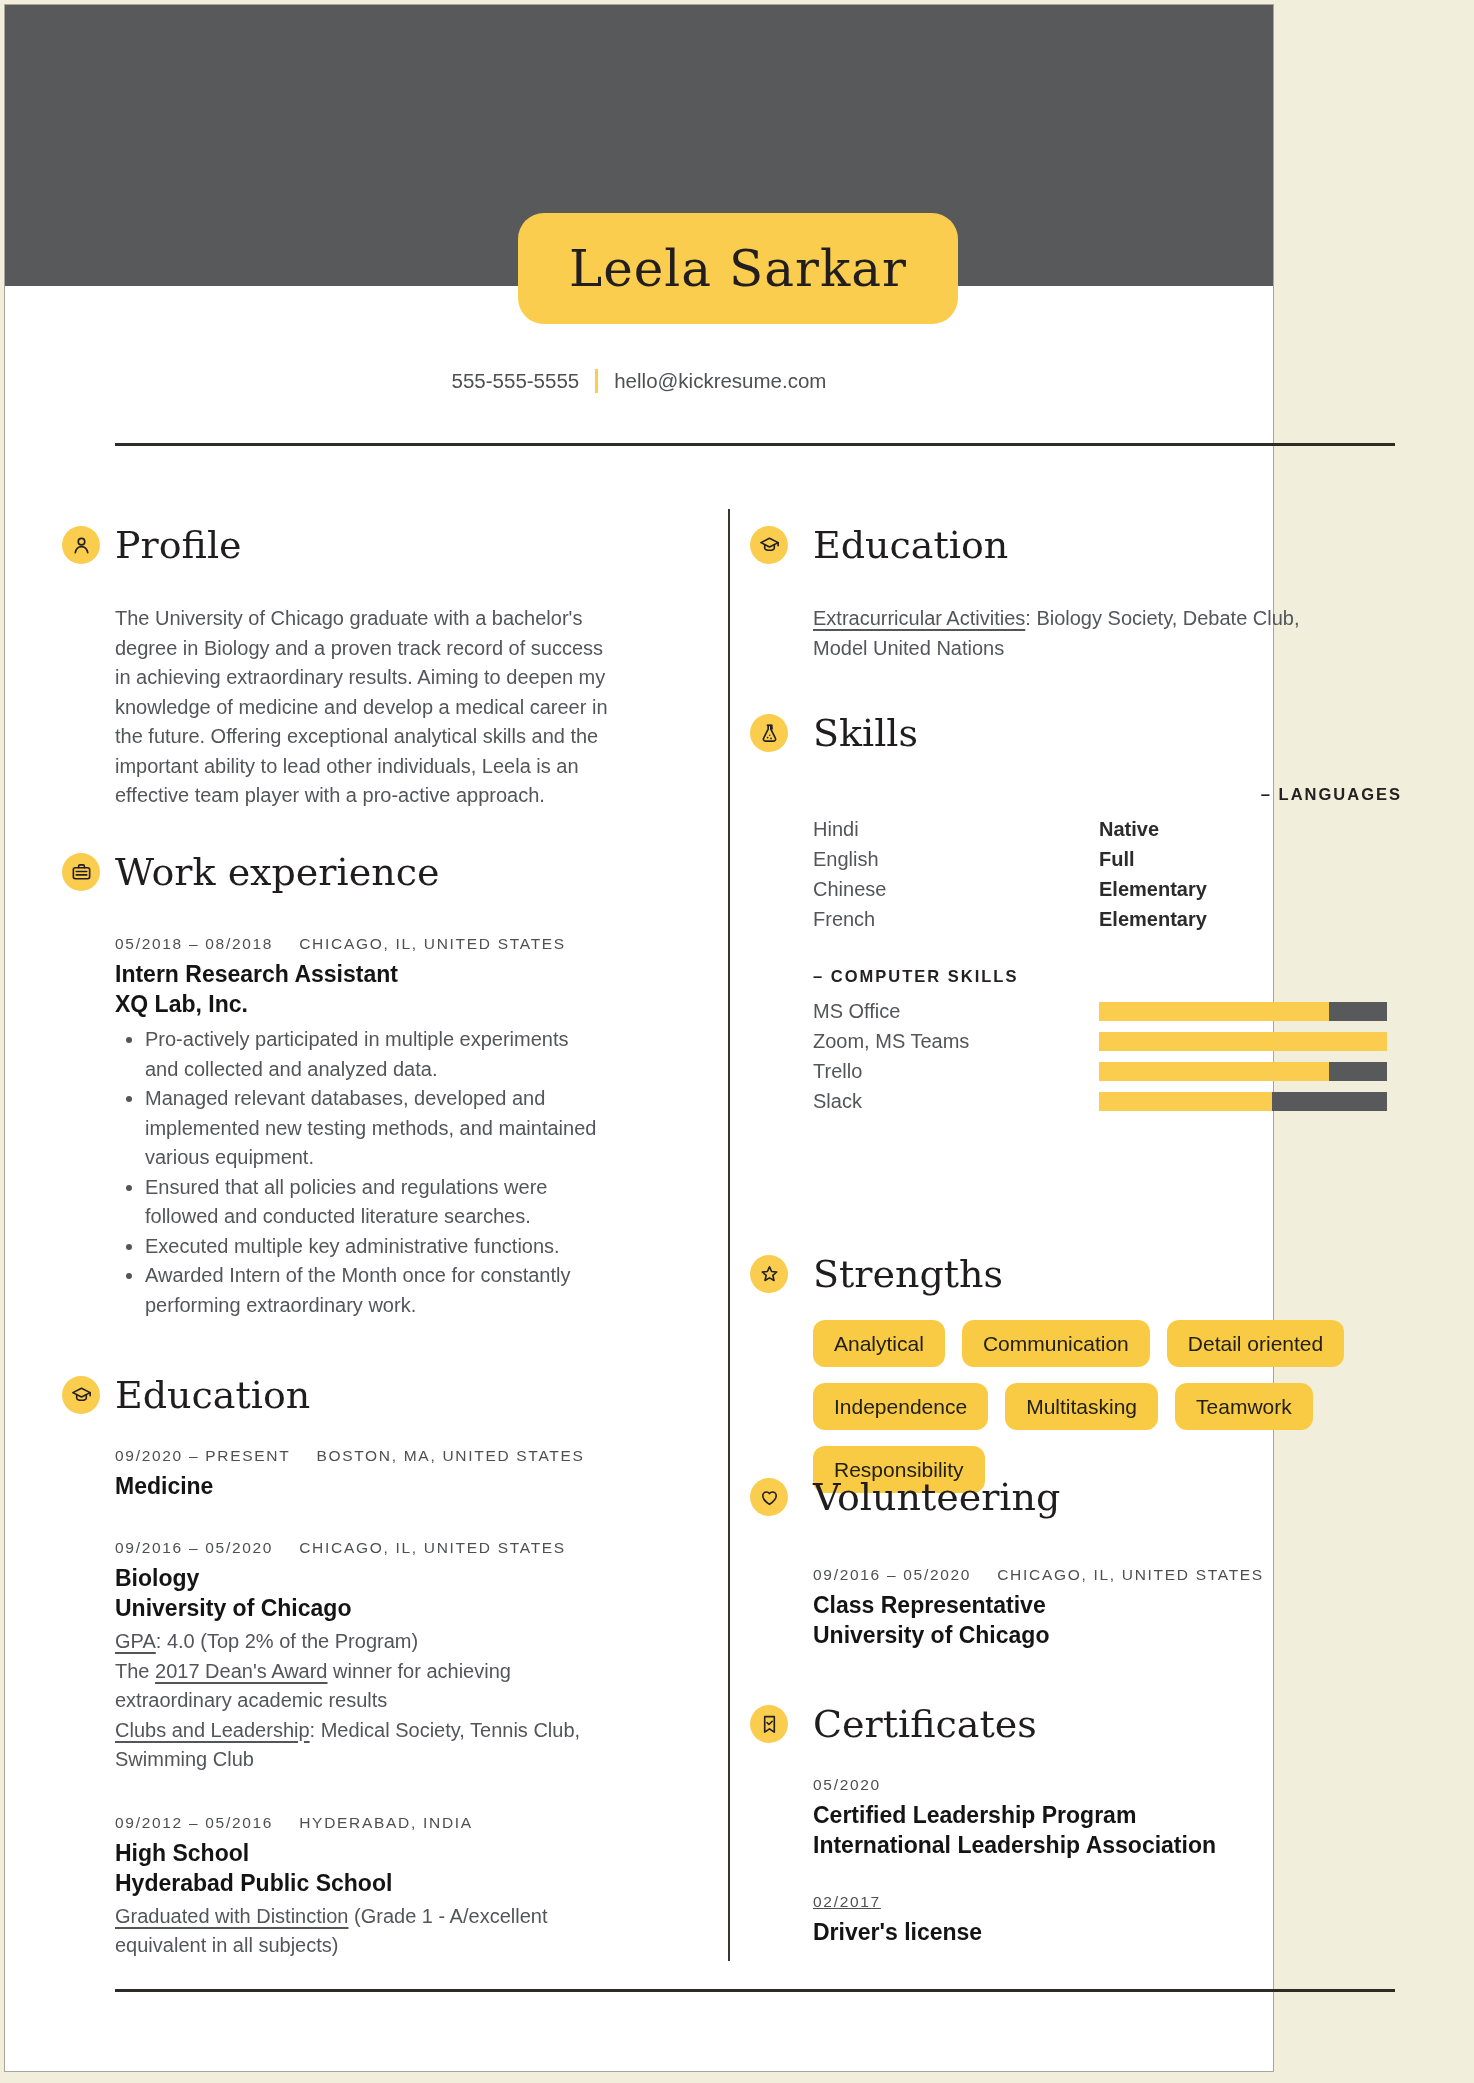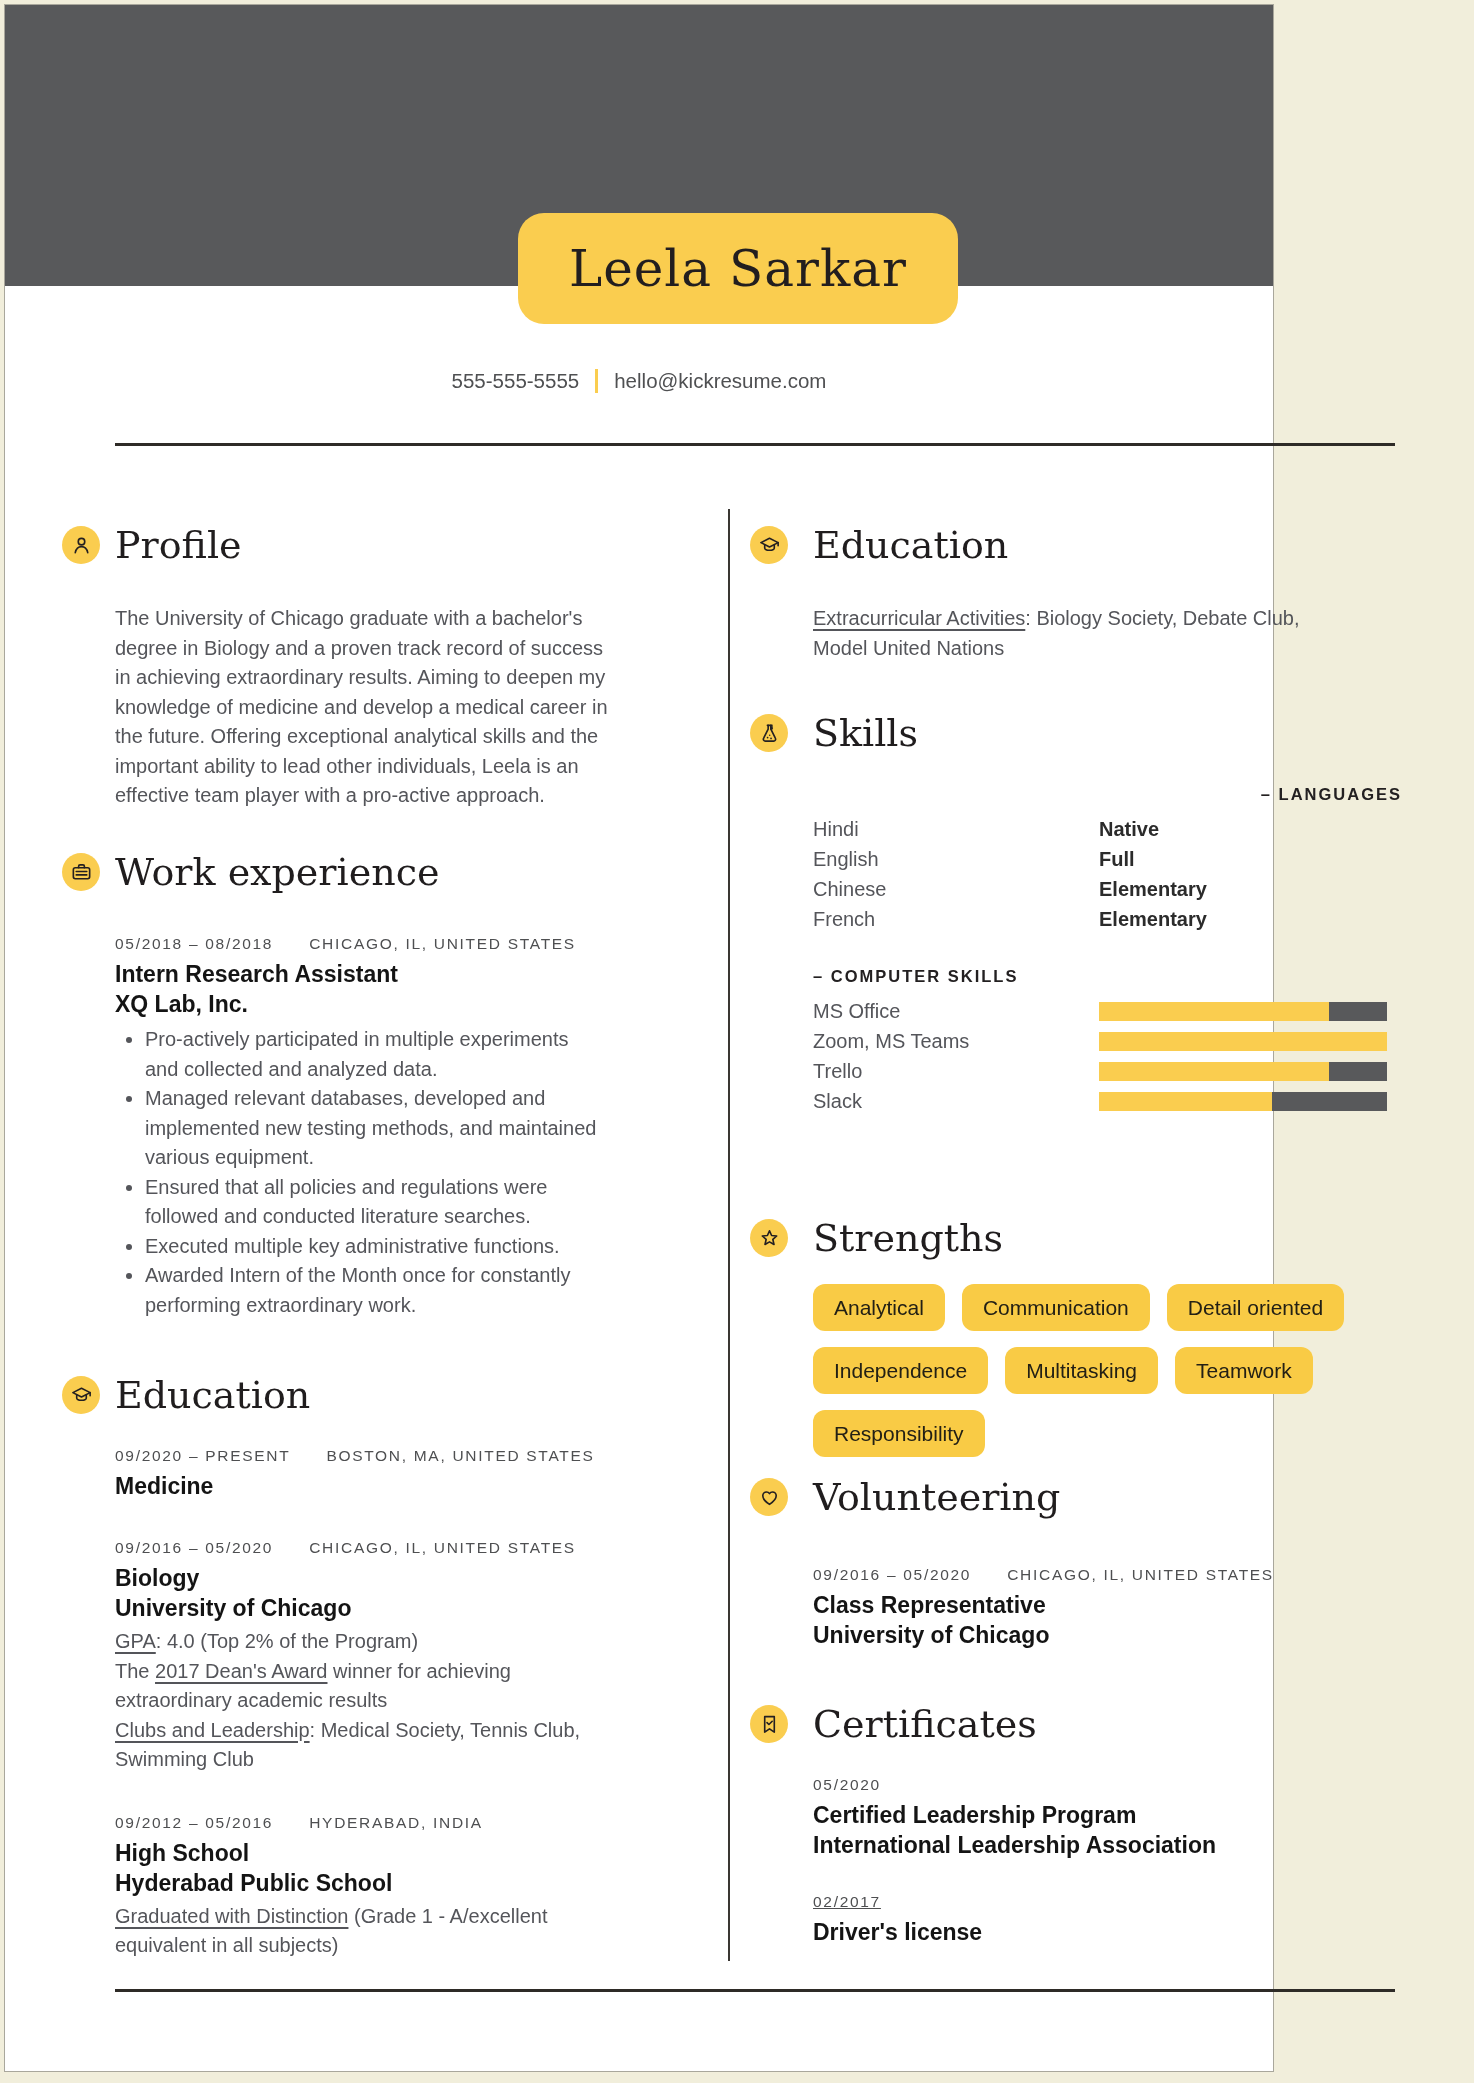--- a/index.html
+++ b/index.html
@@ -28,7 +28,7 @@
   .col-right .sec-body { padding-left:63px; }
 
   .para { margin-top:37px; font-size:20px; line-height:29.5px; color:#54555A; white-space:pre-line; }
-  .meta { display:flex; gap:36px; font-size:15.5px; letter-spacing:1.7px; line-height:24px; color:#4E4F51; }
+  .meta { display:flex; gap:26px; font-size:15.5px; letter-spacing:1.7px; line-height:24px; color:#4E4F51; }
   .entry .role { font-size:23px; font-weight:bold; line-height:30px; color:#141414; margin-top:3px; }
   .entry .org  { font-size:23px; font-weight:bold; line-height:30px; color:#141414; }
   .details { margin-top:4px; font-size:20px; line-height:29.5px; color:#54555A; white-space:pre-line; }

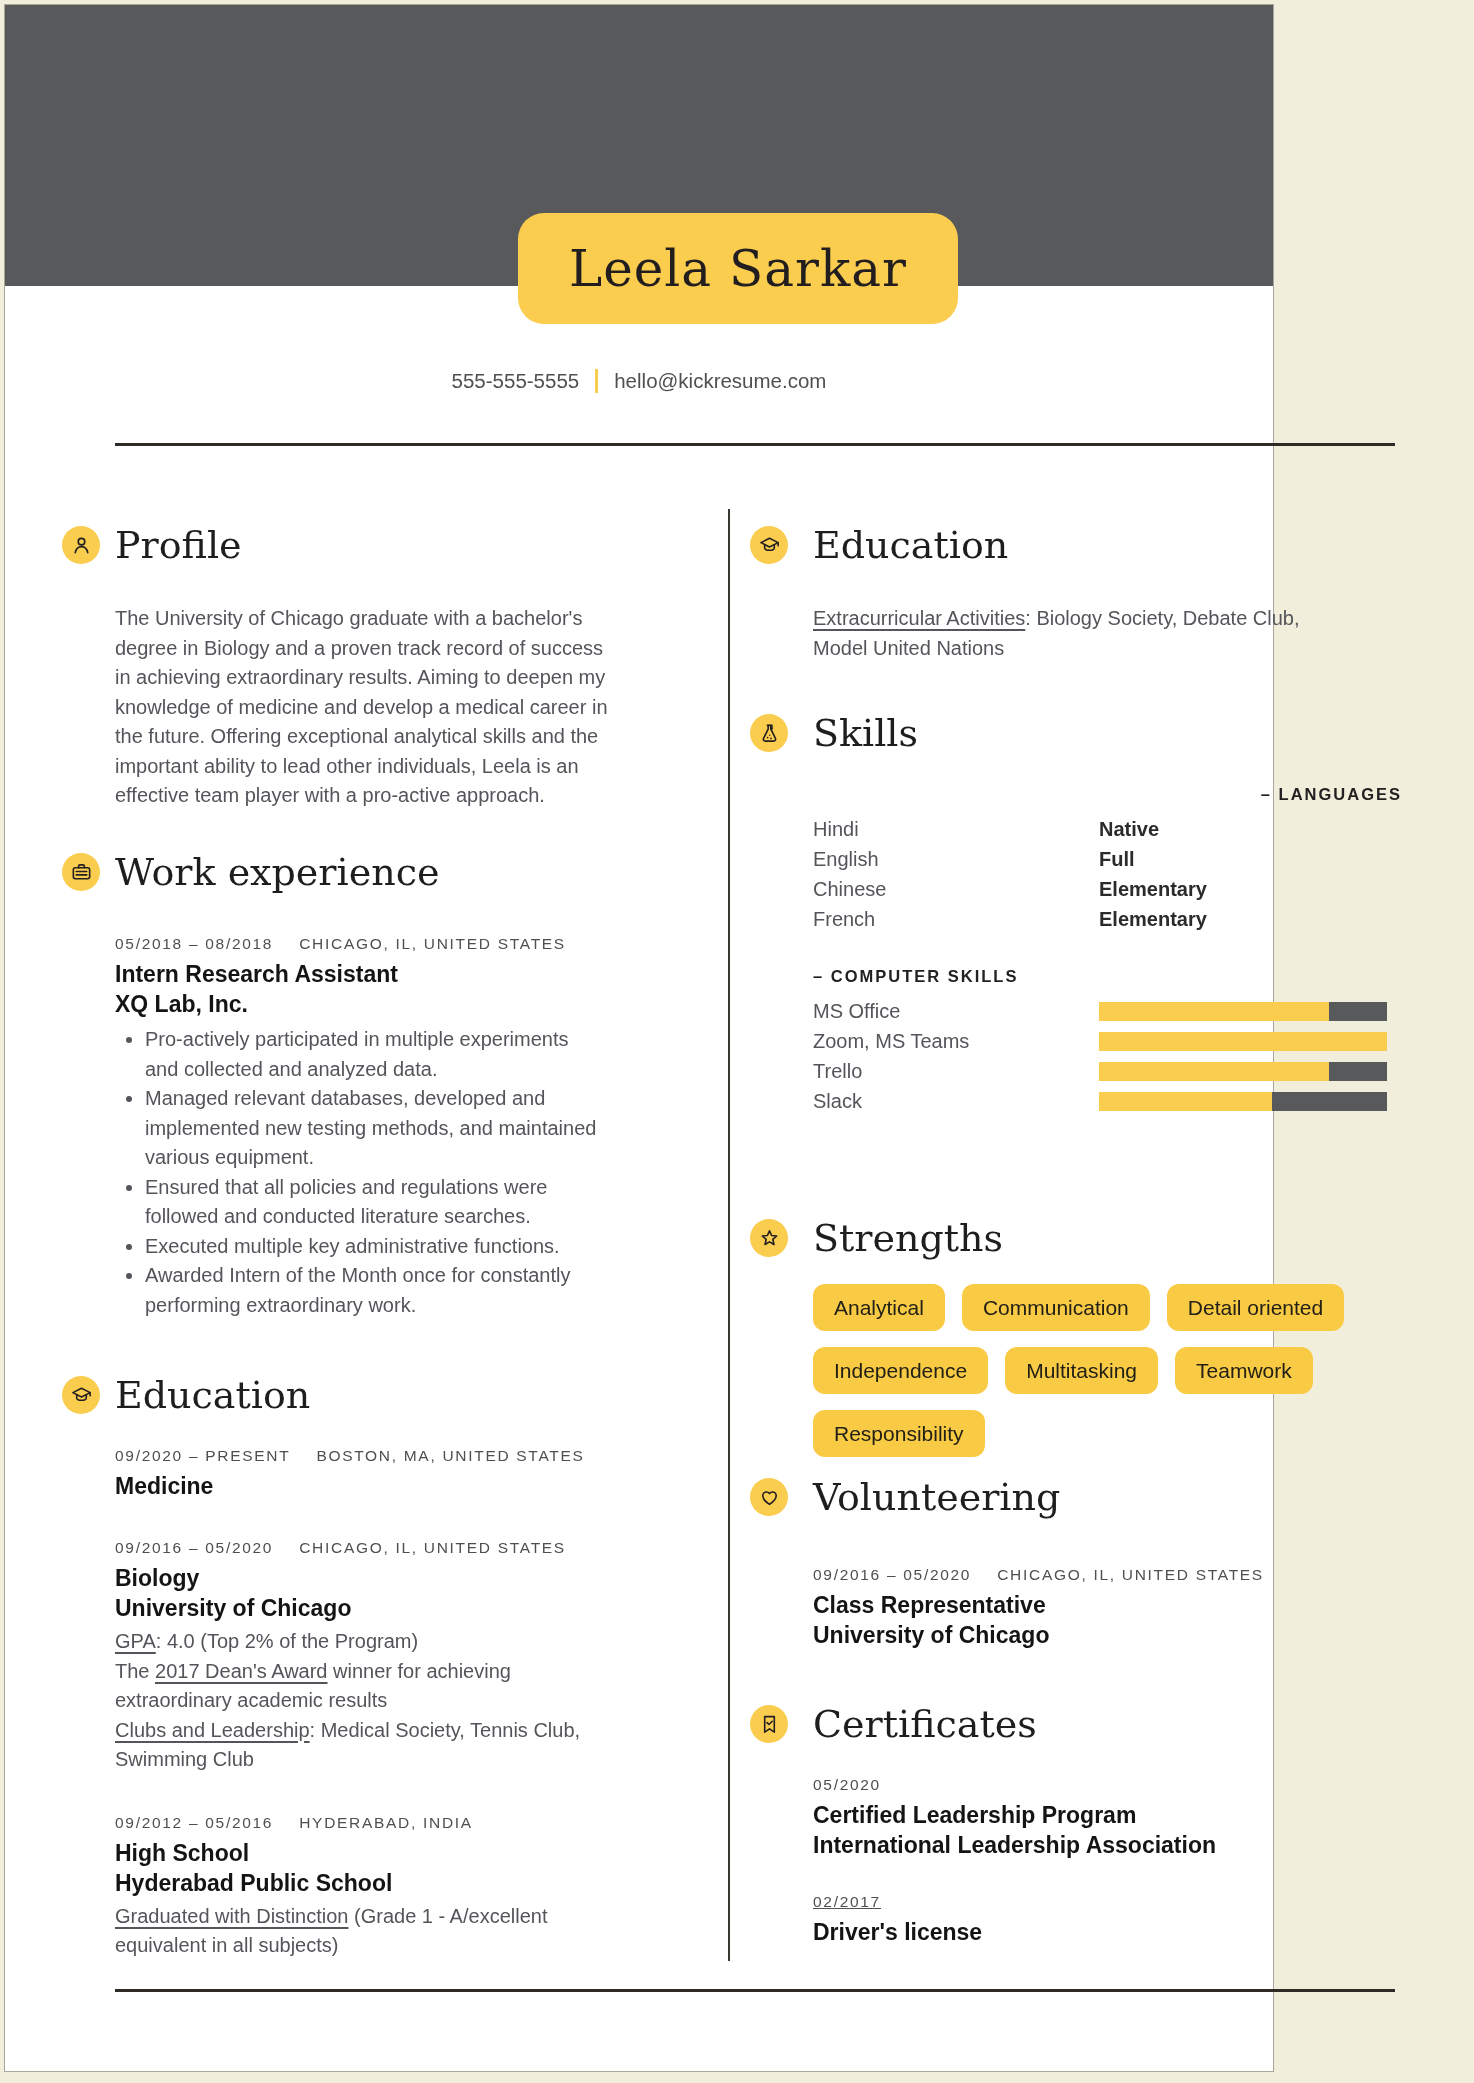--- a/index.html
+++ b/index.html
@@ -264,7 +264,7 @@
         </div>
       </div>
 
-      <div class="section" style="top:1211px;">
+      <div class="section" style="top:1247px;">
         <div class="sec-head">
           <span class="icon-circle">
             <svg viewBox="0 0 24 24">

